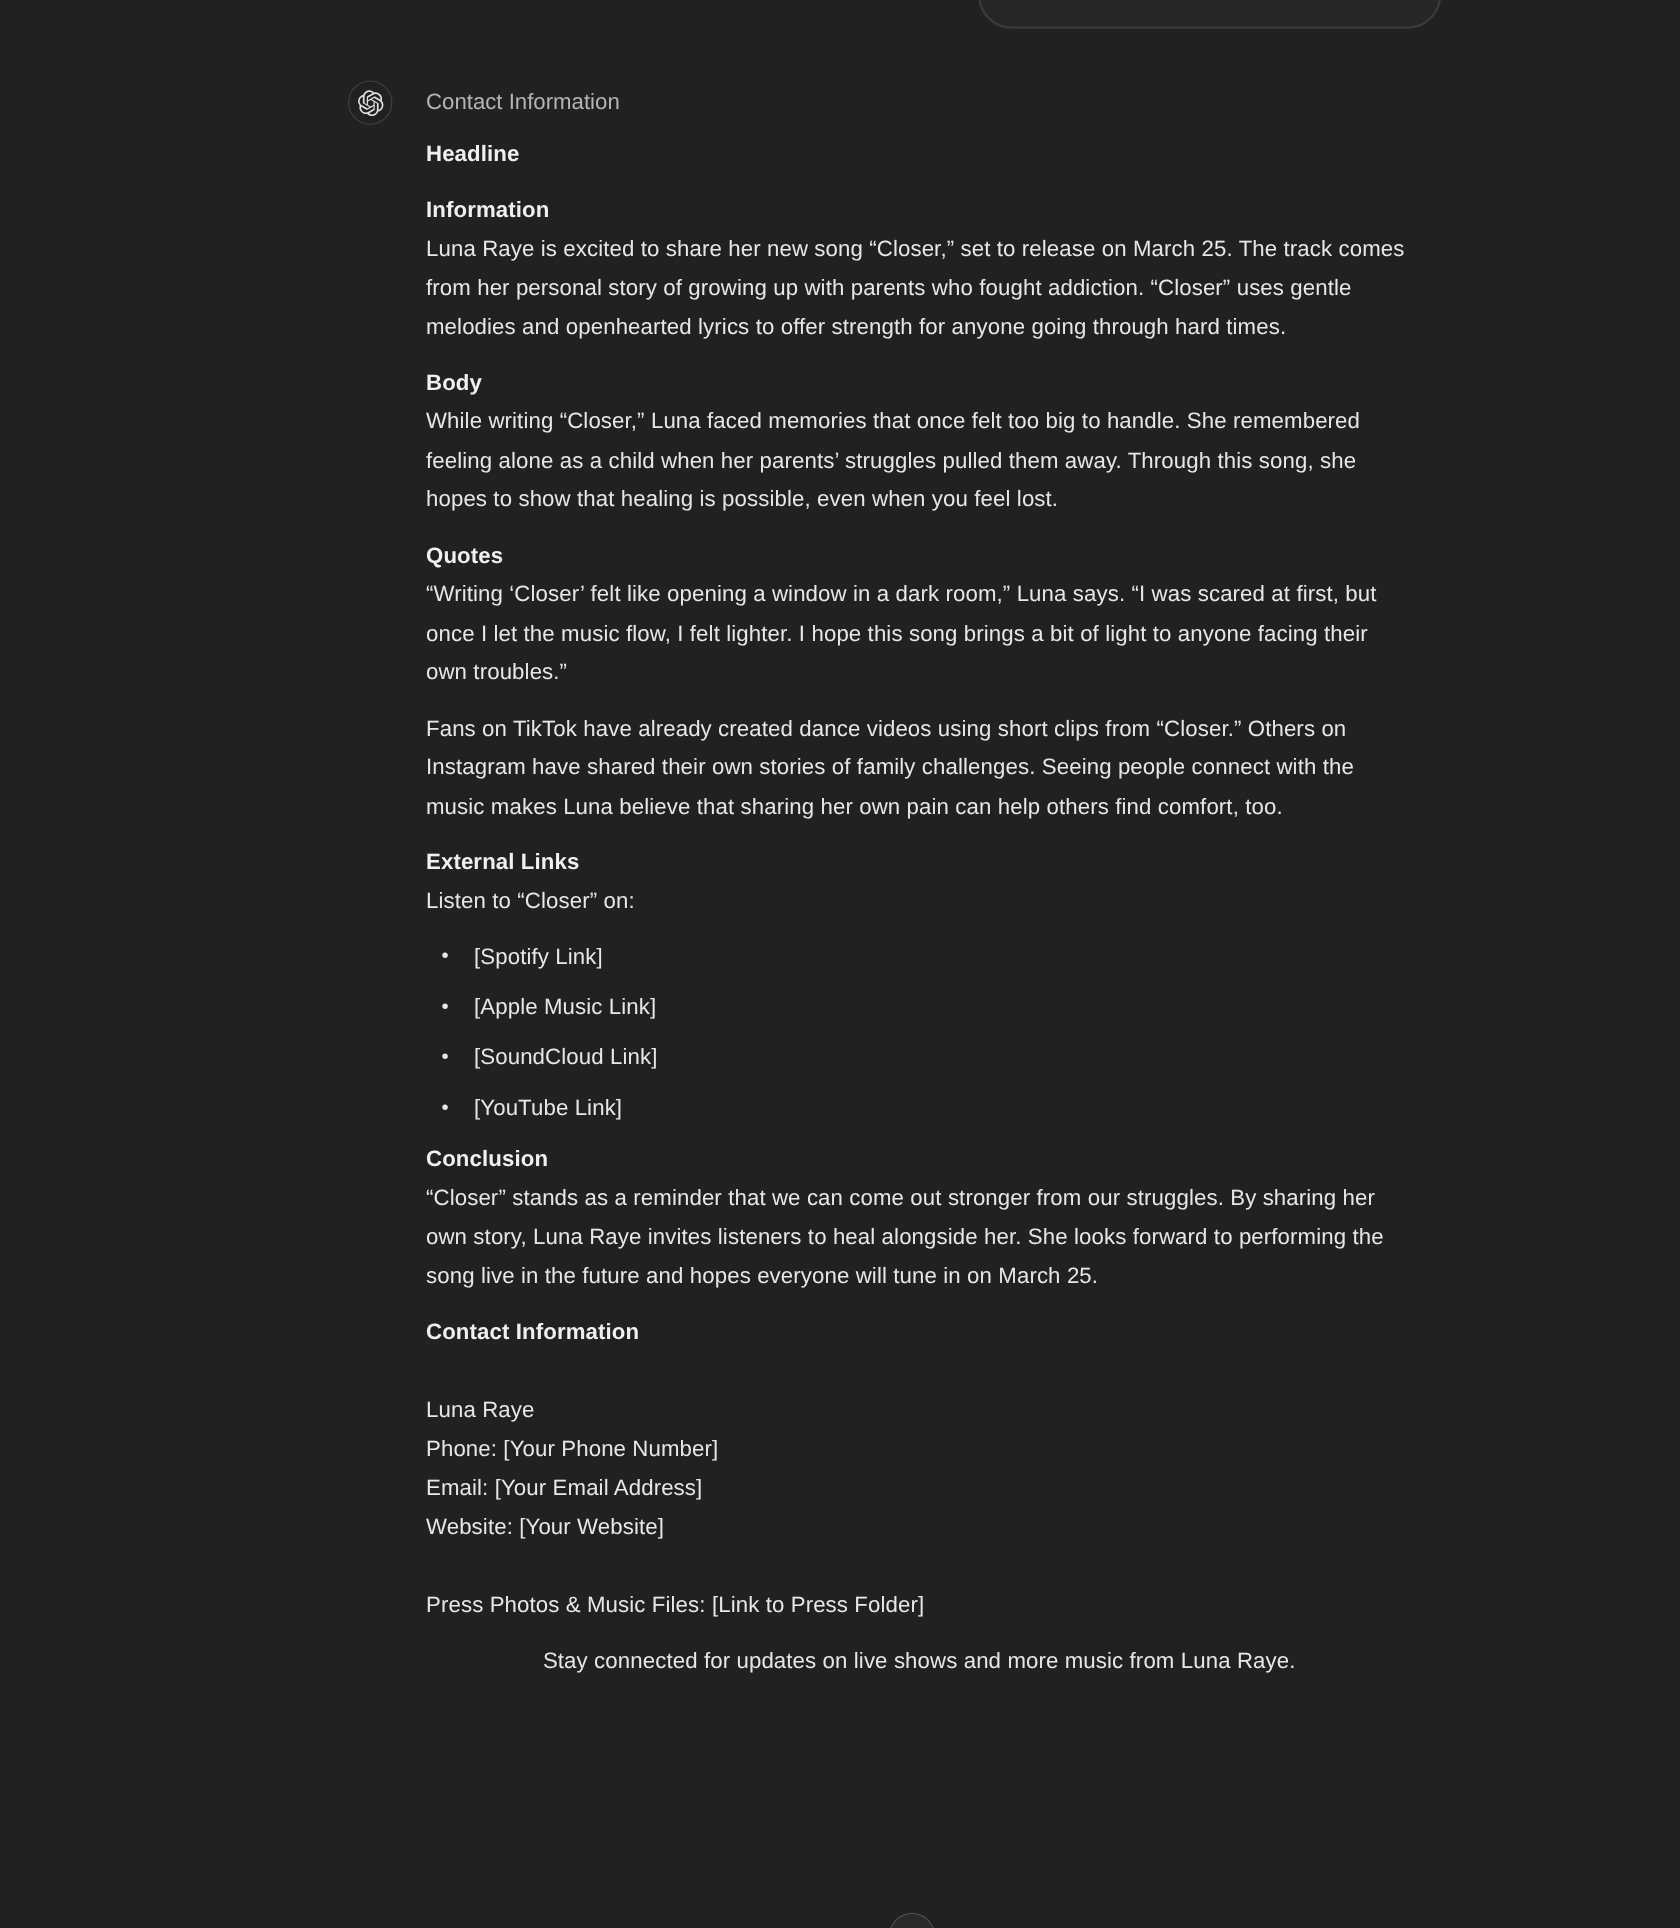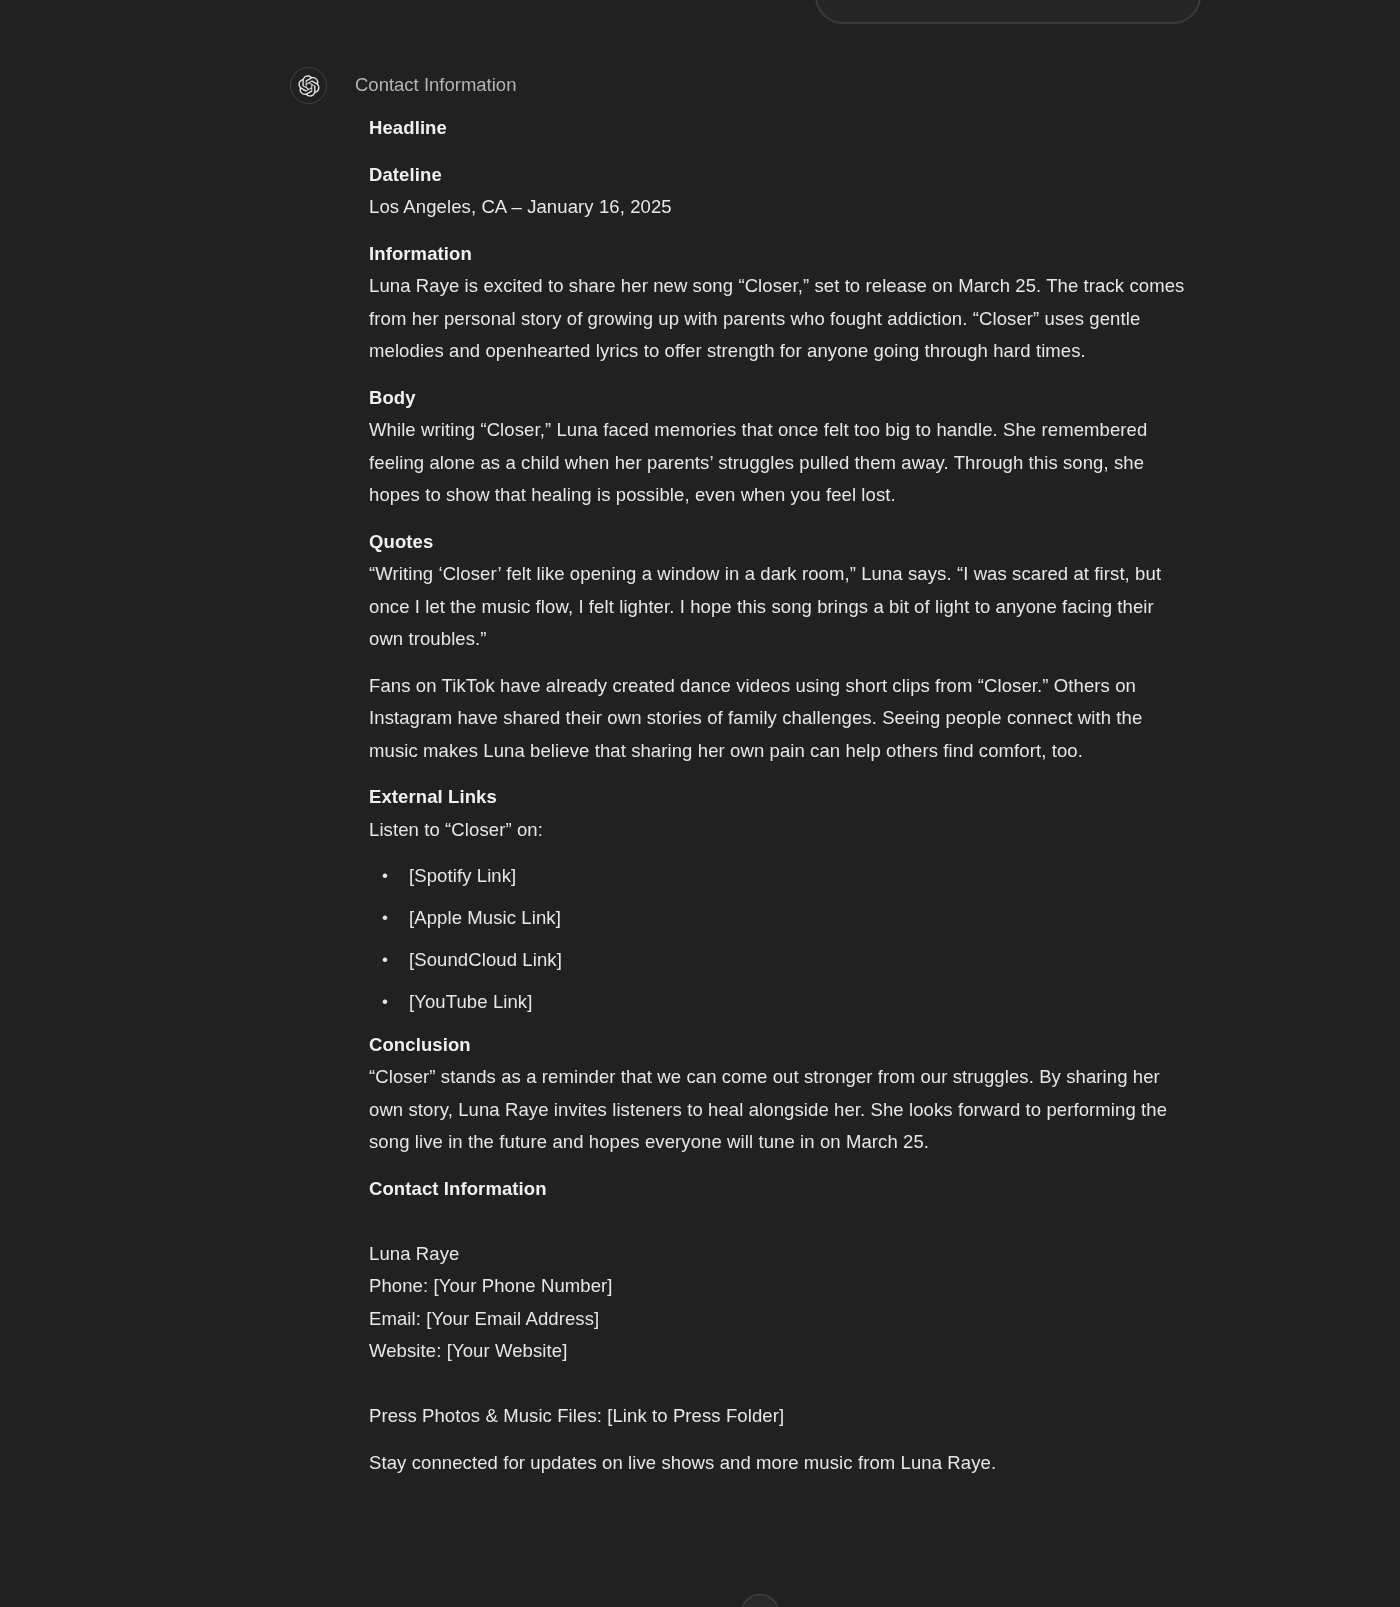--- a/index.html
+++ b/index.html
@@ -47,7 +47,7 @@
   
   .content {
     position: absolute;
-    left: 369px; top: 112px;
+    left: 355px; top: 112px;
     width: 822px;
     color: #e7e7e7;
     font-size: 18.5px;

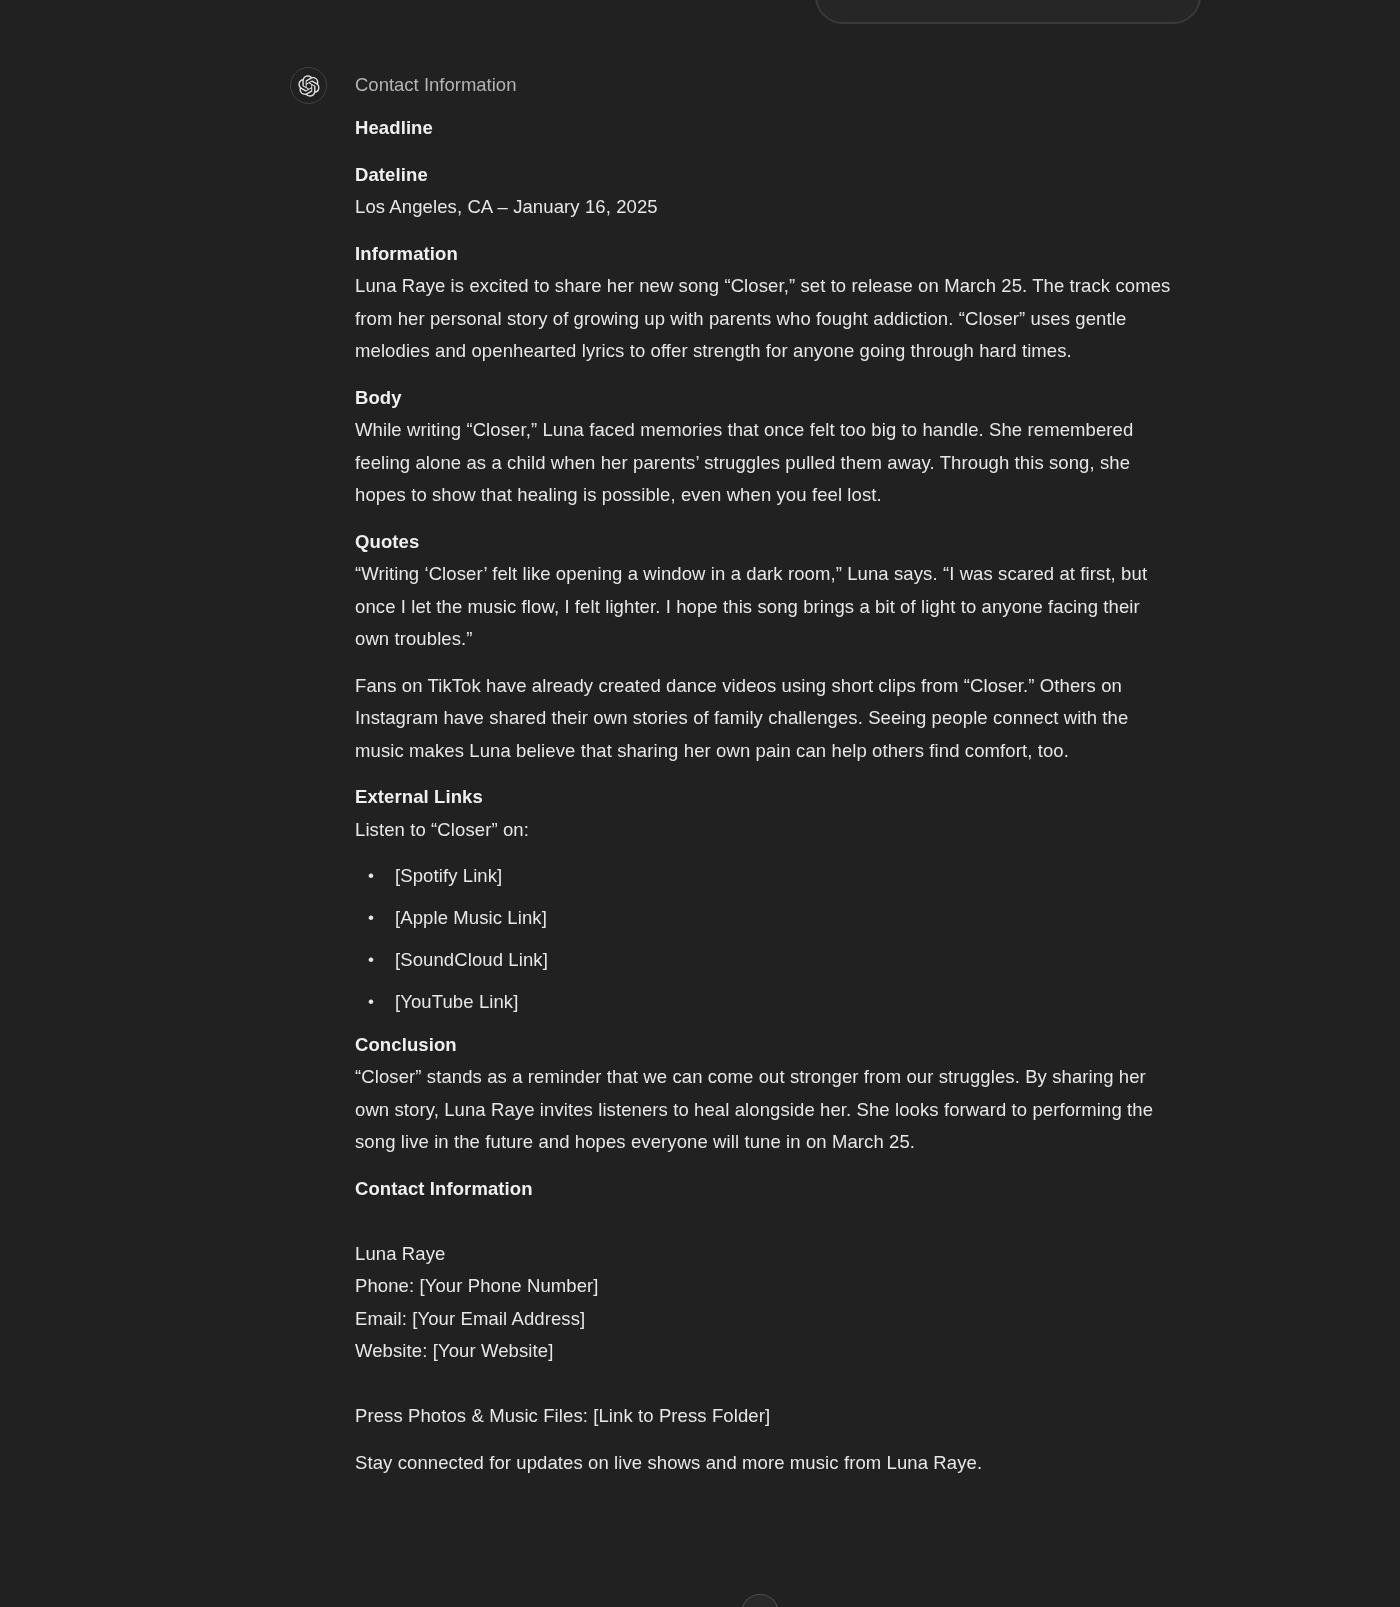--- a/index.html
+++ b/index.html
@@ -104,10 +104,6 @@
     <strong>Headline</strong><br>
   </p>
 
-  <p>
-    <strong>Dateline</strong><br>
-    <span>Los Angeles, CA – January 16, 2025</span>
-  </p>
 
   <p>
     <strong>Information</strong><br>

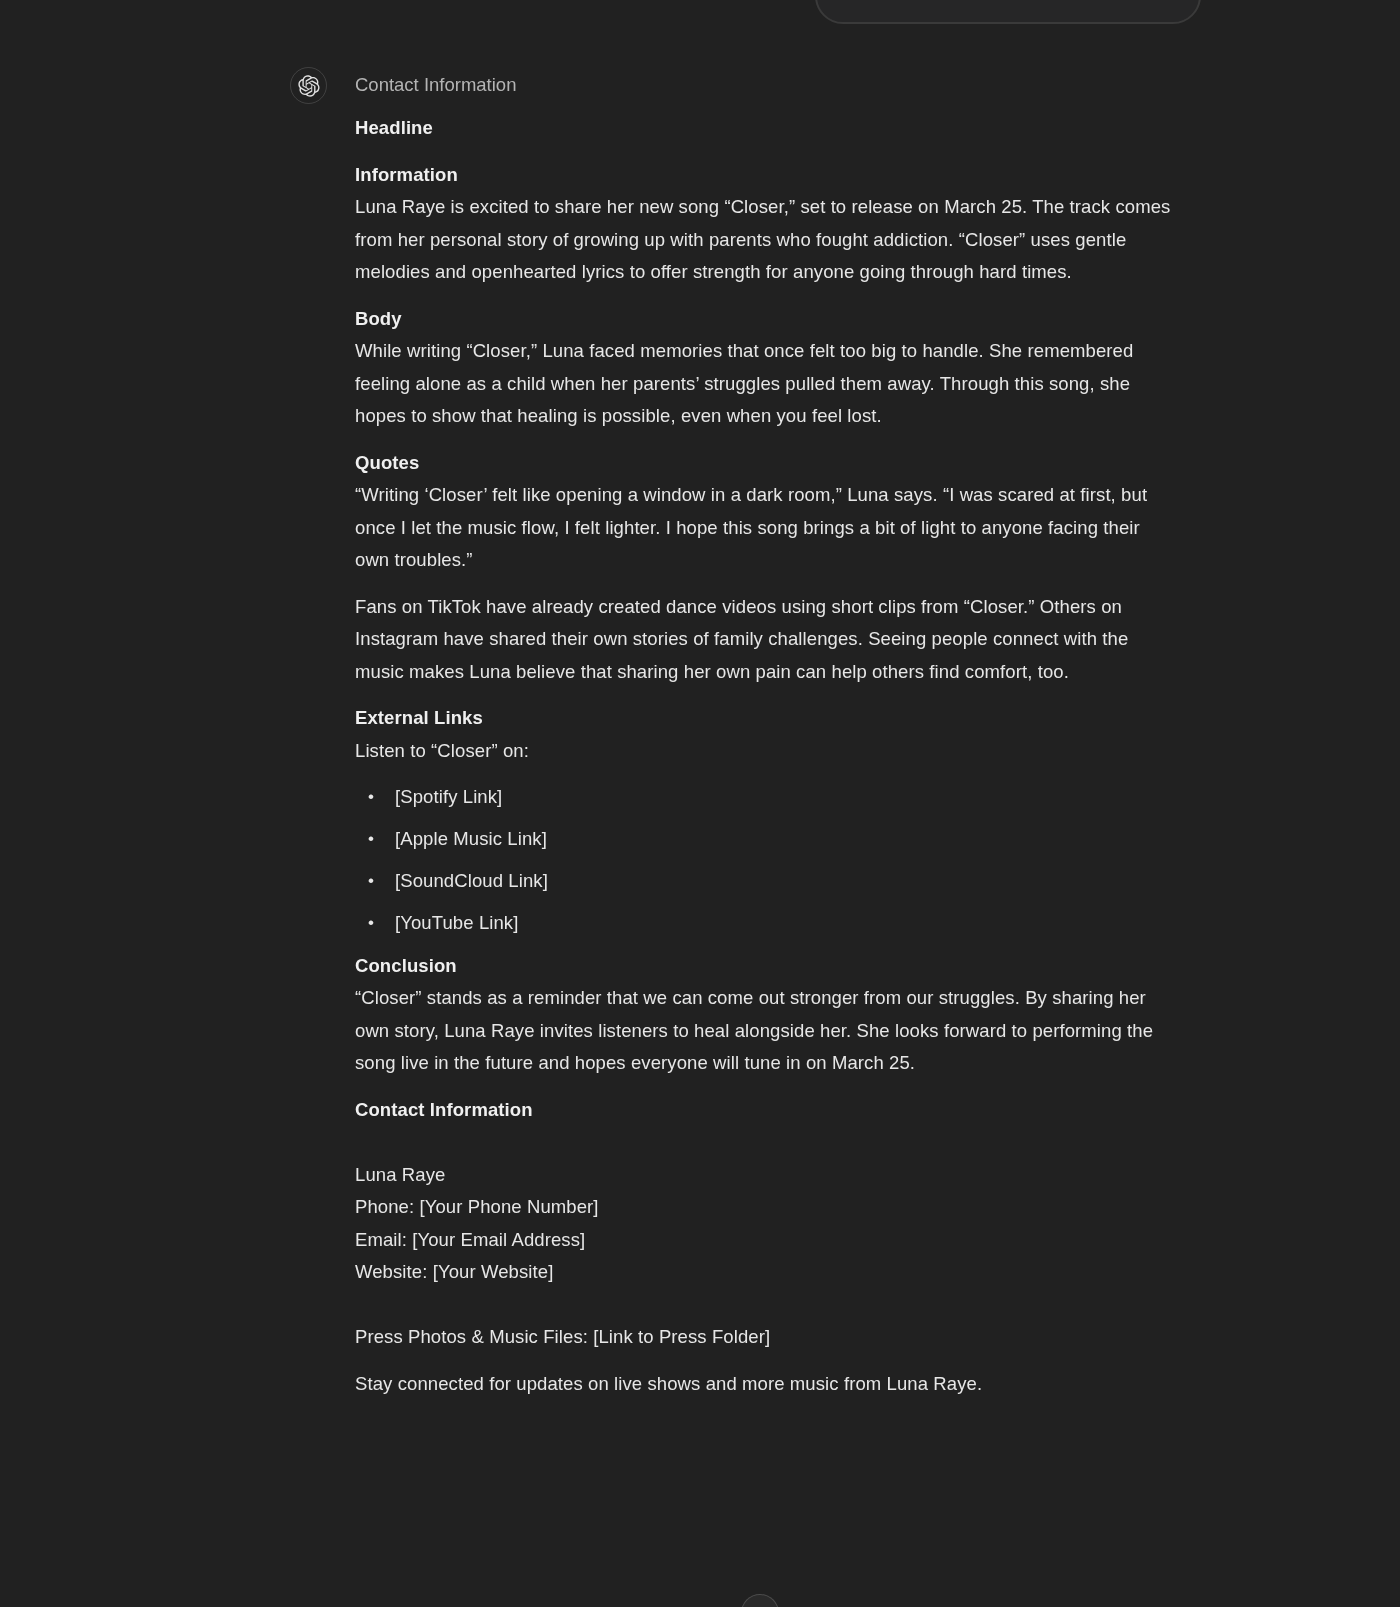--- a/index.html
+++ b/index.html
@@ -71,7 +71,7 @@
     left: 13px; top: 0;
     font-size: 17px;
   }
-  .closing { margin-bottom: 0 !important; }
+  .closing { margin-bottom: 0 !important; text-align: center; }
 
   
   .scroll-btn {

